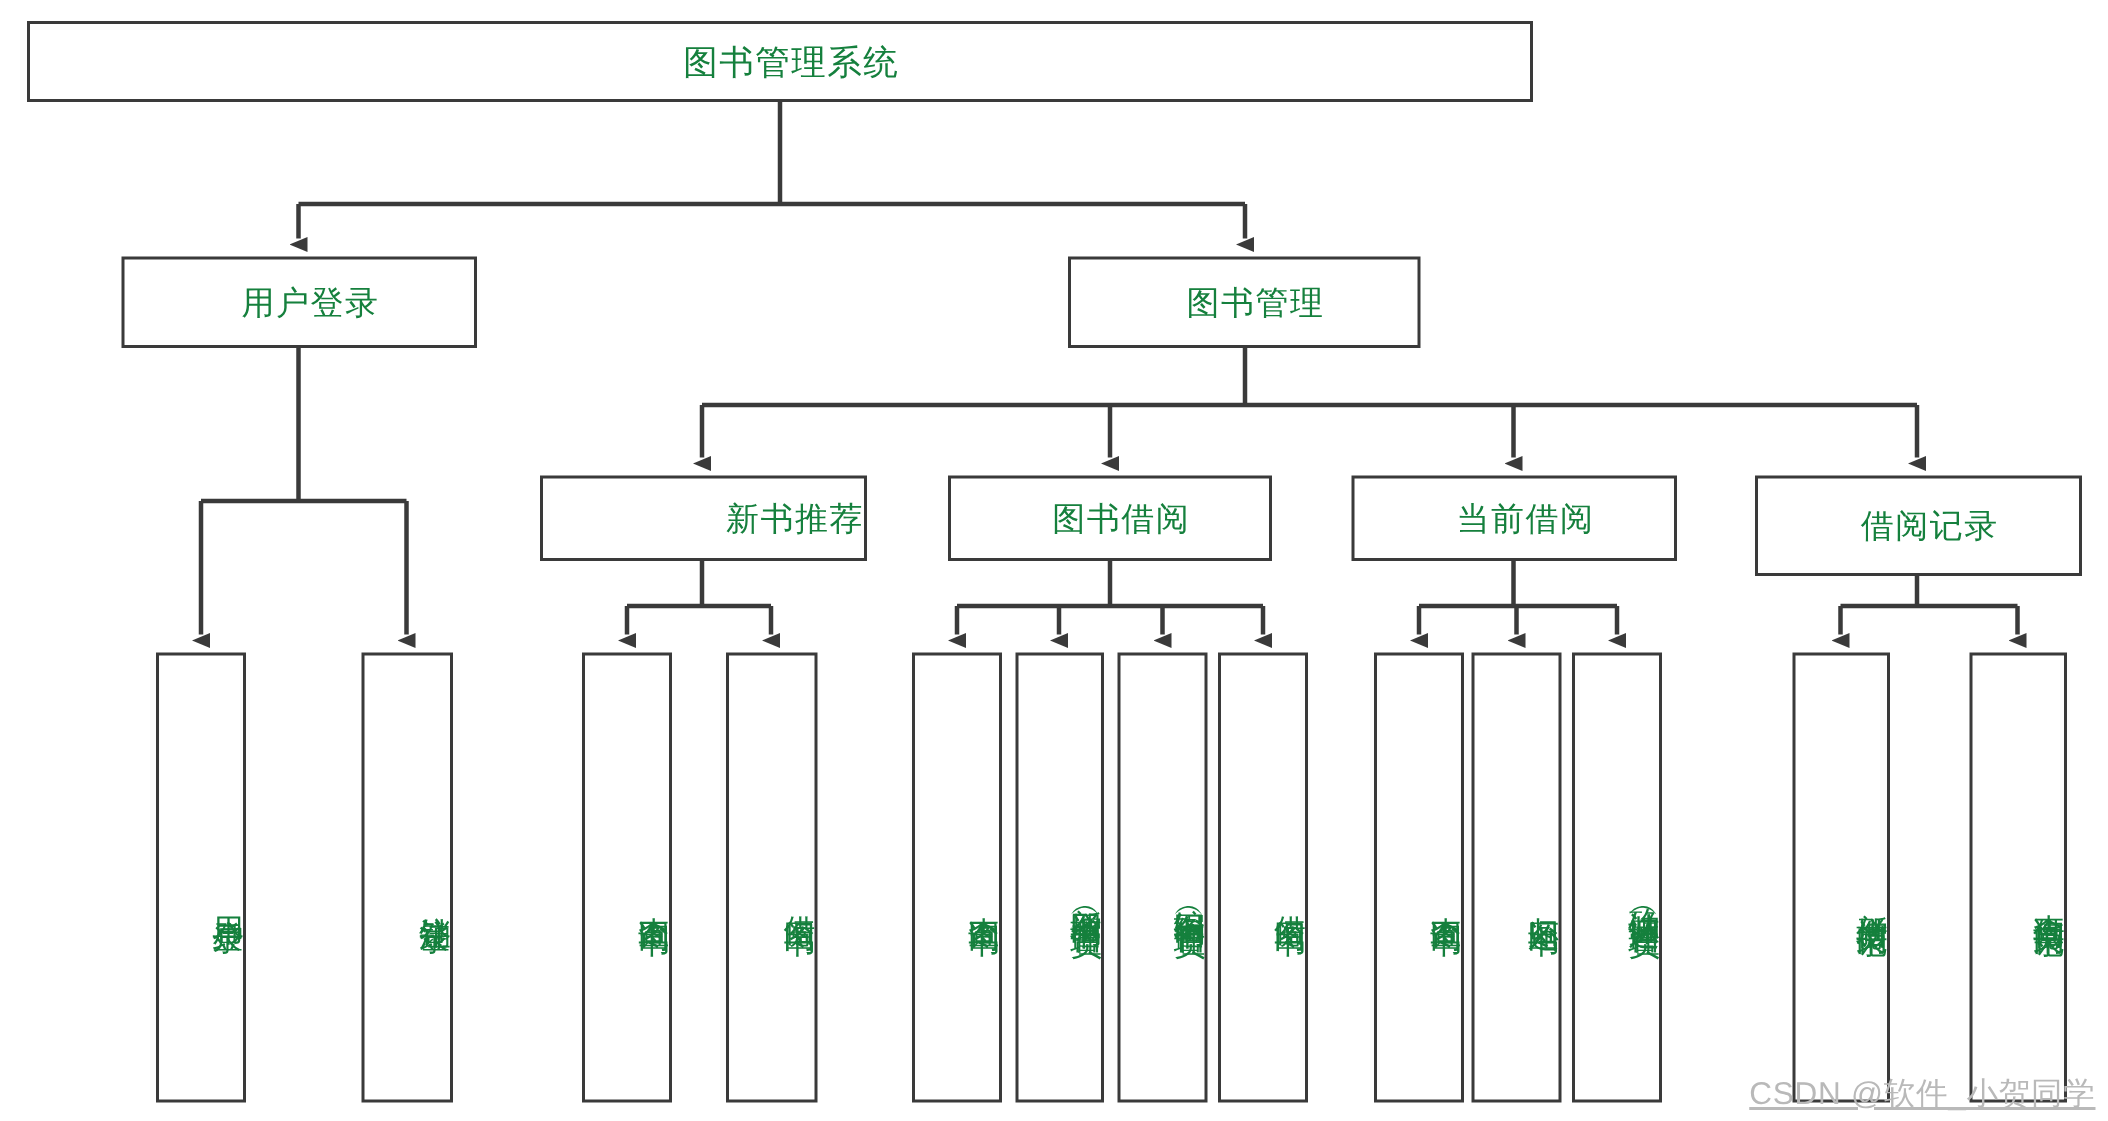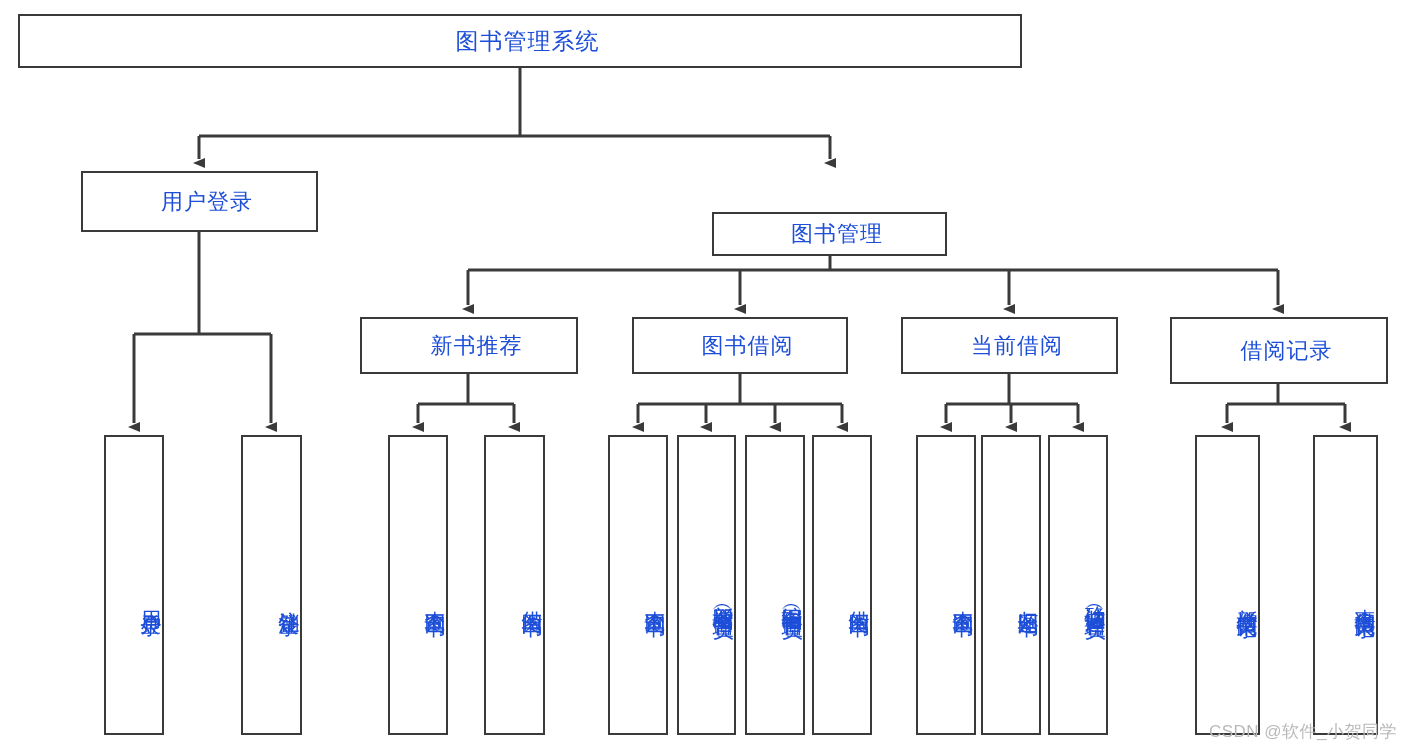--- a/index.html
+++ b/index.html
@@ -33,7 +33,7 @@
     display: flex;
     align-items: center;
     justify-content: center;
-    color: #1d4ed8;
+    color: #15803d;
     text-align: center;
     padding-left: 15px;
   }

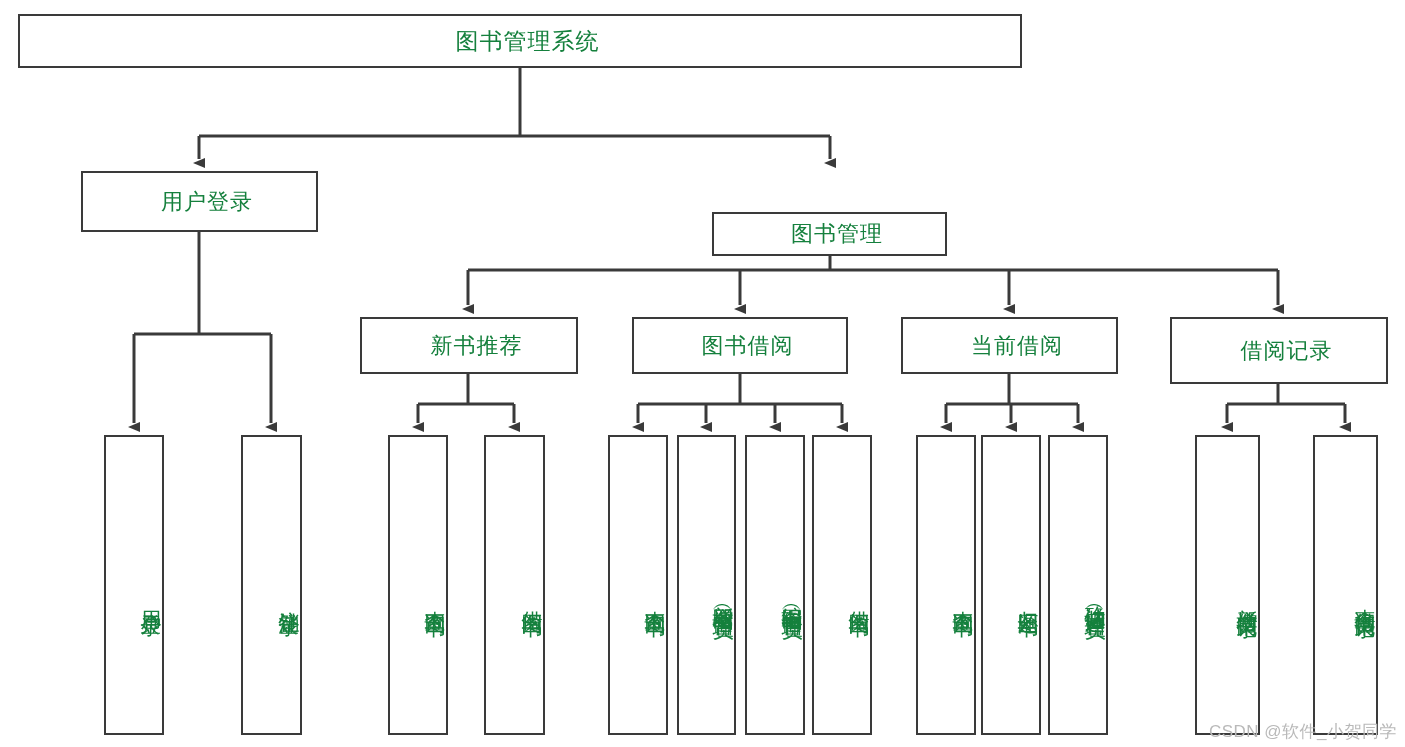--- a/index.html
+++ b/index.html
@@ -131,7 +131,7 @@
       <div class="node horiz" style="left: 81px; top: 171px; width: 237px; height: 61px;">
         <span class="hlabel">用户登录</span>
       </div>
-      <div class="node horiz" style="left: 712px; top: 171px; width: 235px; height: 44px; margin-top: 41px;">
+      <div class="node horiz" style="left: 712px; top: 171px; width: 235px; height: 61px;">
         <span class="hlabel">图书管理</span>
       </div>
       <div class="node horiz" style="left: 360px; top: 317px; width: 218px; height: 57px;">

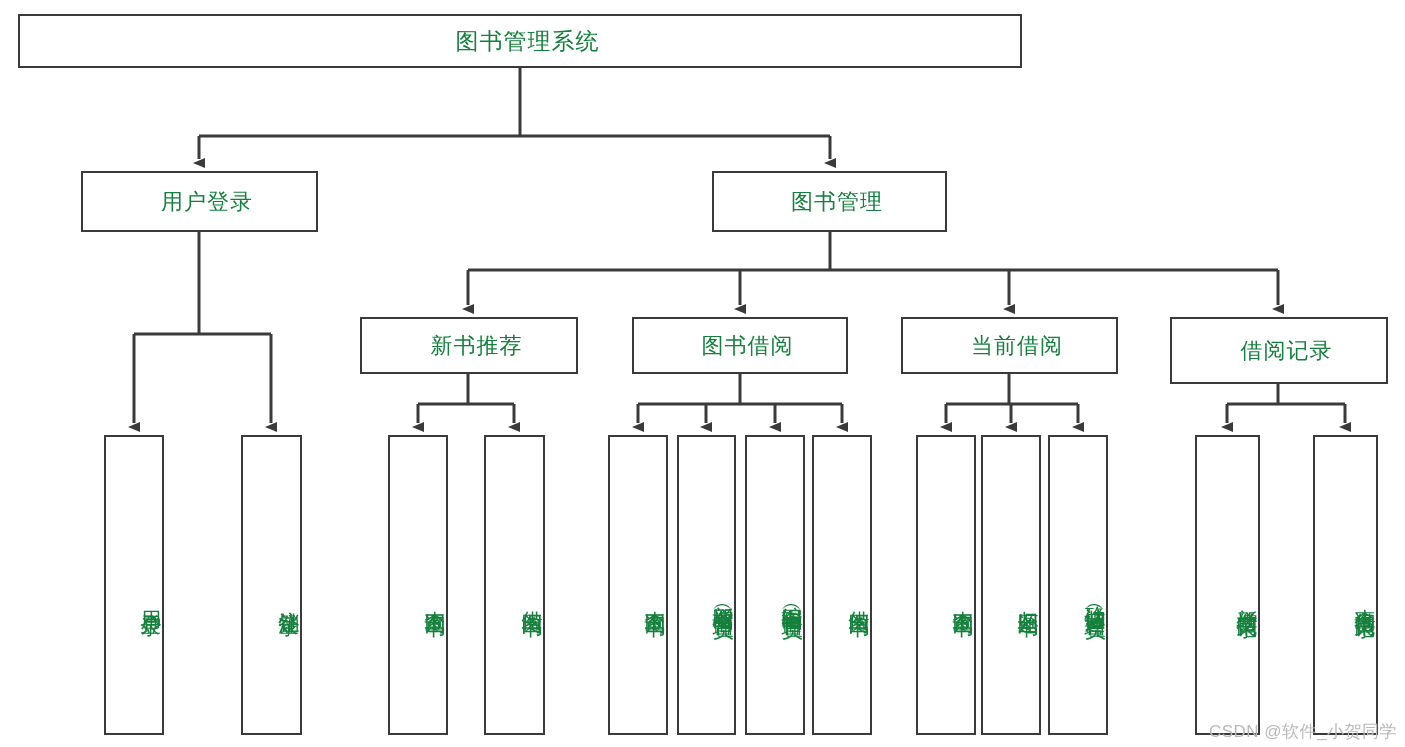--- a/index.html
+++ b/index.html
@@ -134,7 +134,7 @@
       <div class="node horiz" style="left: 712px; top: 171px; width: 235px; height: 61px;">
         <span class="hlabel">图书管理</span>
       </div>
-      <div class="node horiz" style="left: 360px; top: 317px; width: 218px; height: 57px;">
+      <div class="node horiz" style="left: 360px; top: 317px; width: 218px; height: 57px; justify-content: flex-end;">
         <span class="hlabel">新书推荐</span>
       </div>
       <div class="node horiz" style="left: 632px; top: 317px; width: 216px; height: 57px; text-align: center;">

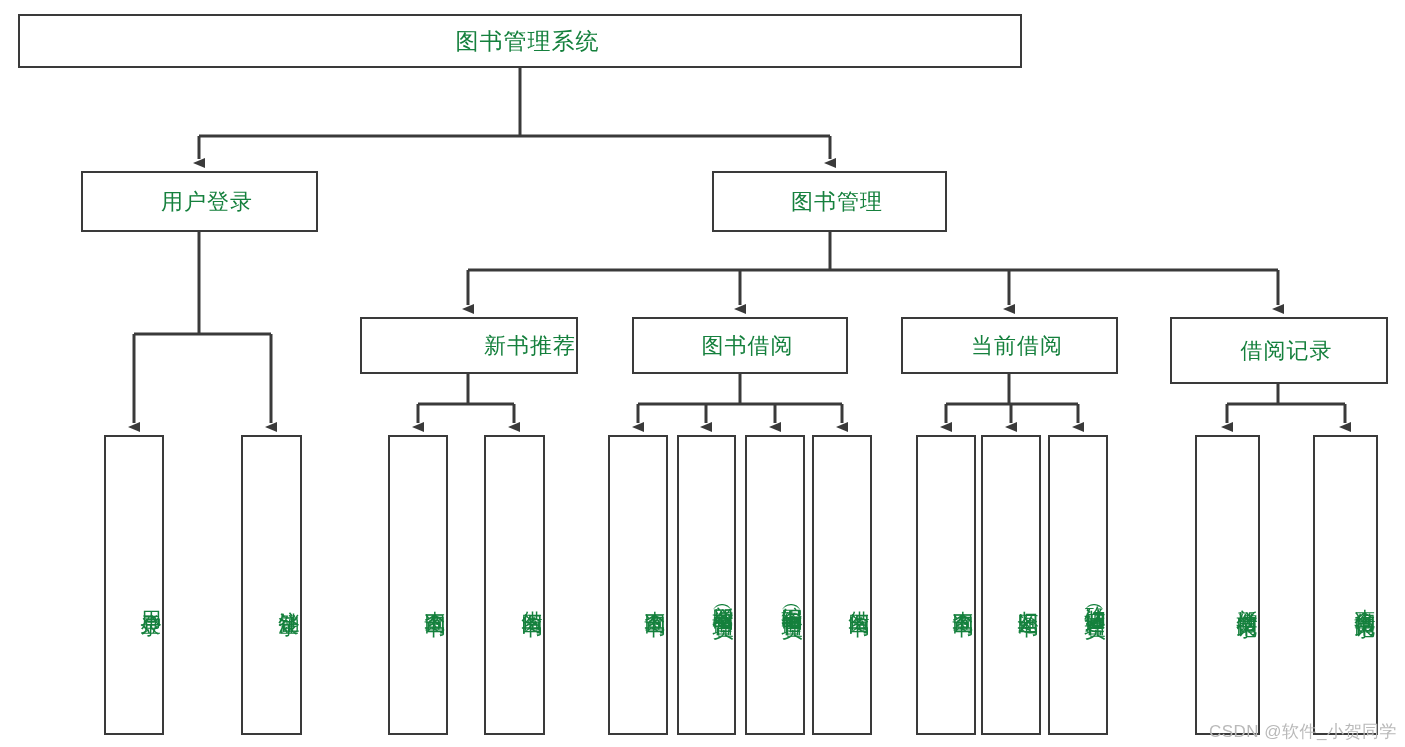--- a/index.html
+++ b/index.html
@@ -63,10 +63,11 @@
     position: absolute;
     right: 8px;
     bottom: 4px;
-    font-size: 17px;
+    font-size: 21px;
     color: #b9b9b9;
     letter-spacing: 0.5px;
     white-space: nowrap;
+    text-decoration: underline;
   }
 </style>
 </head>

